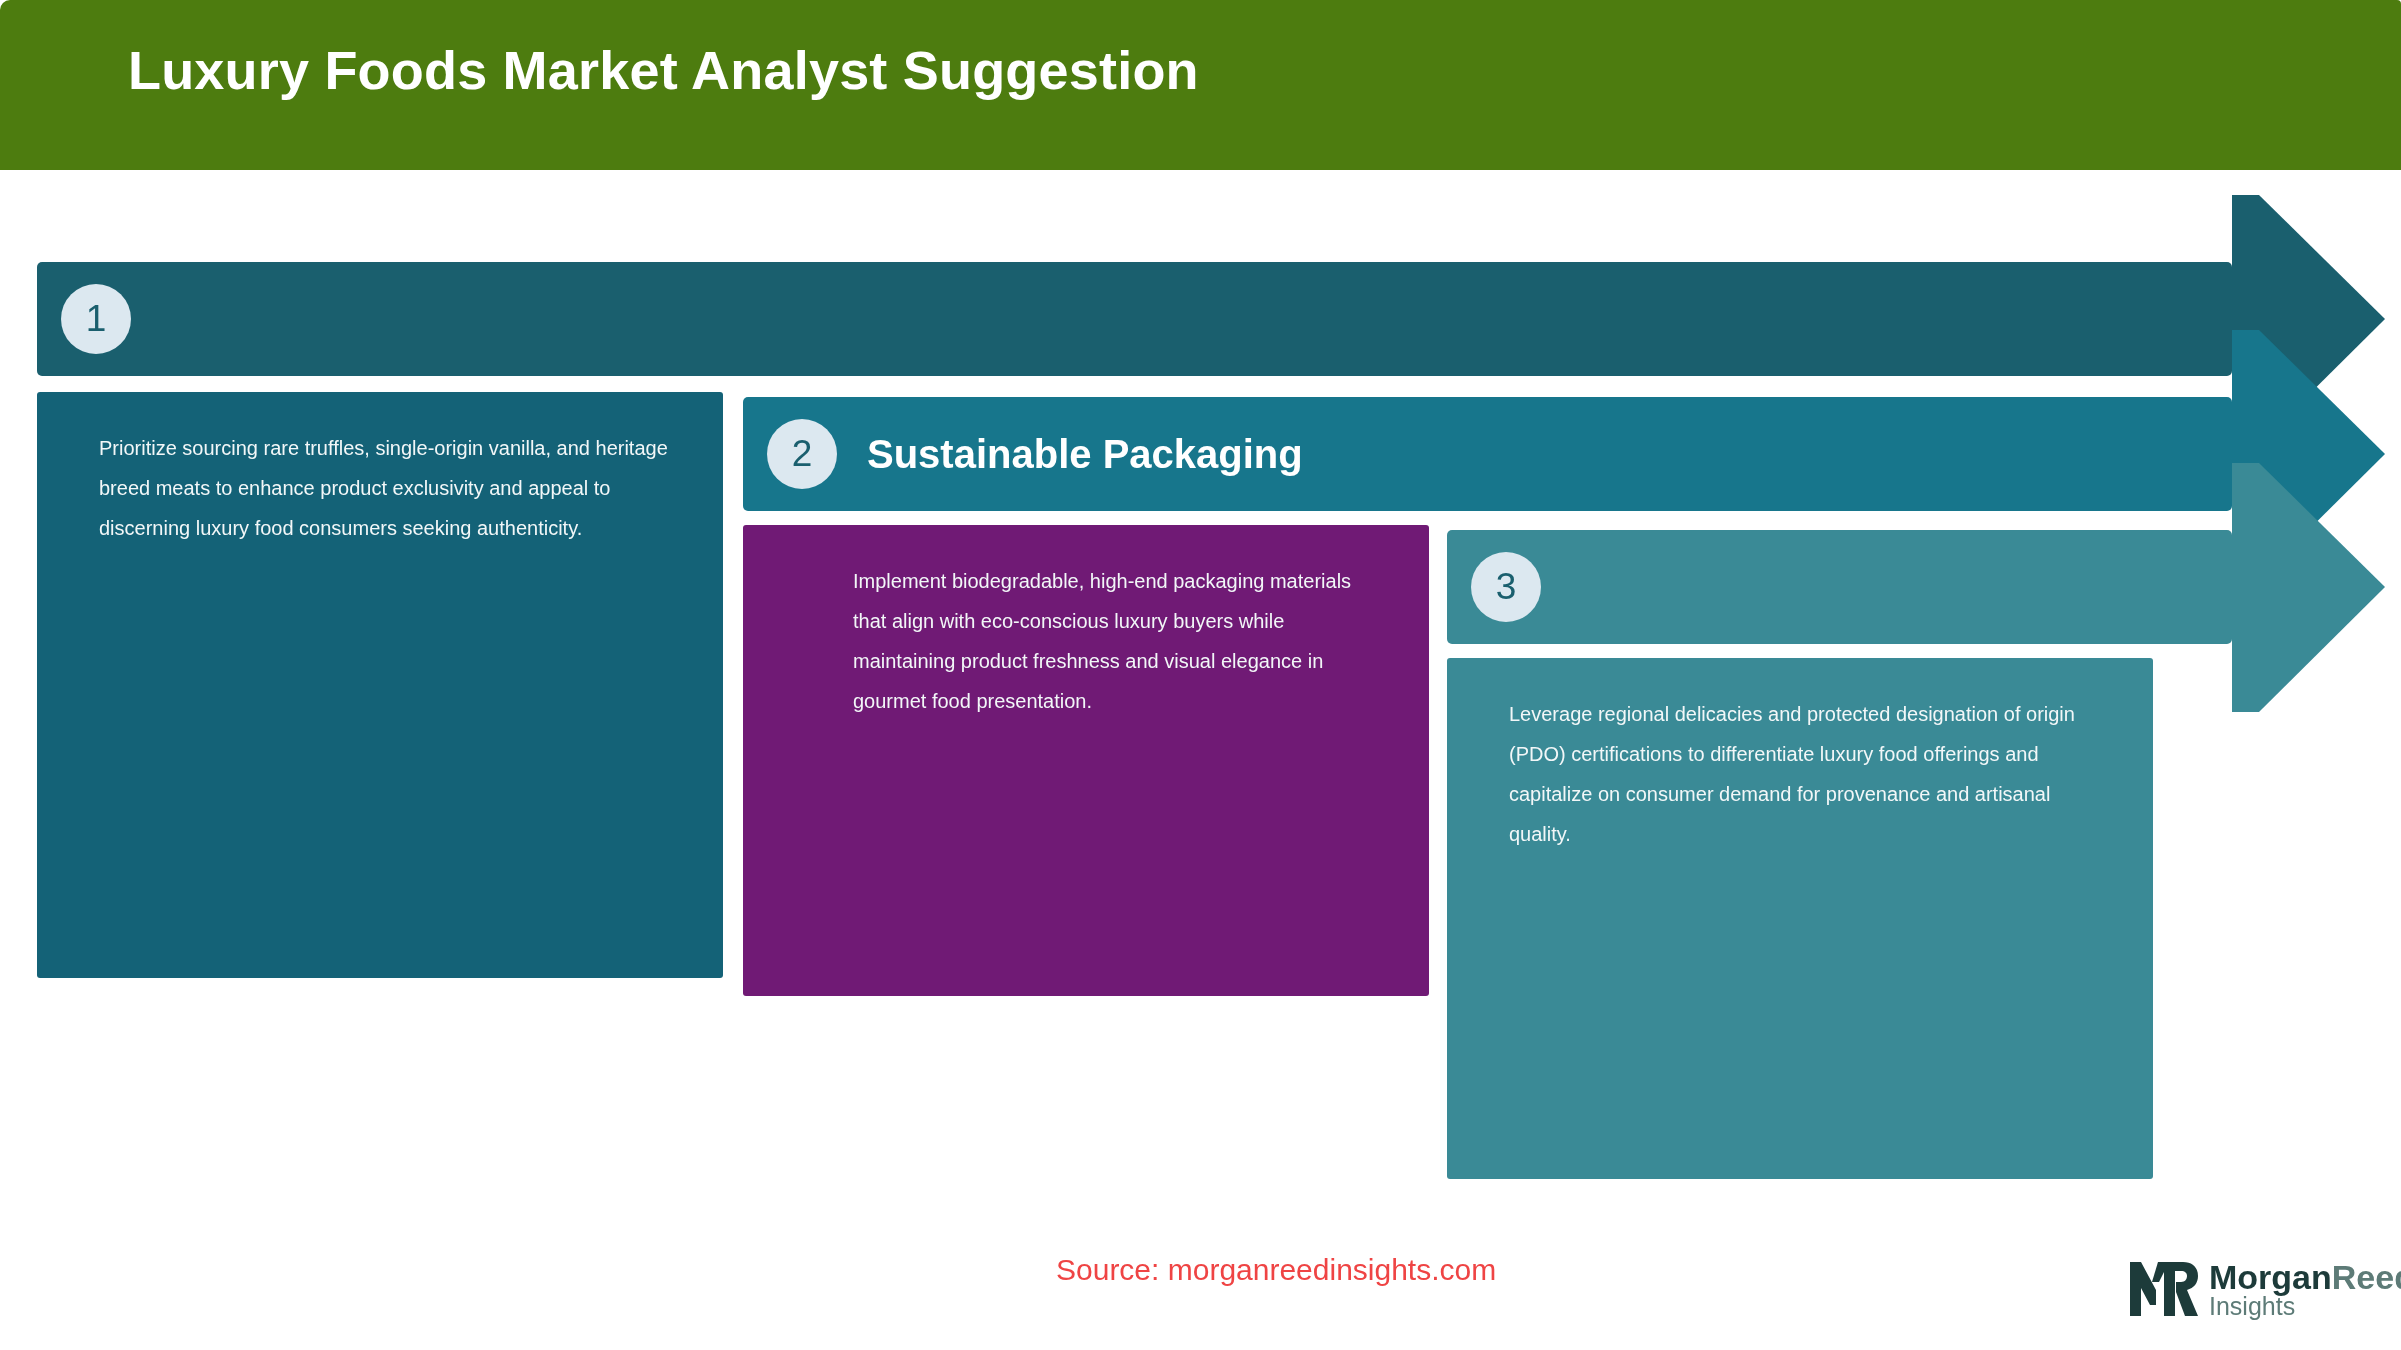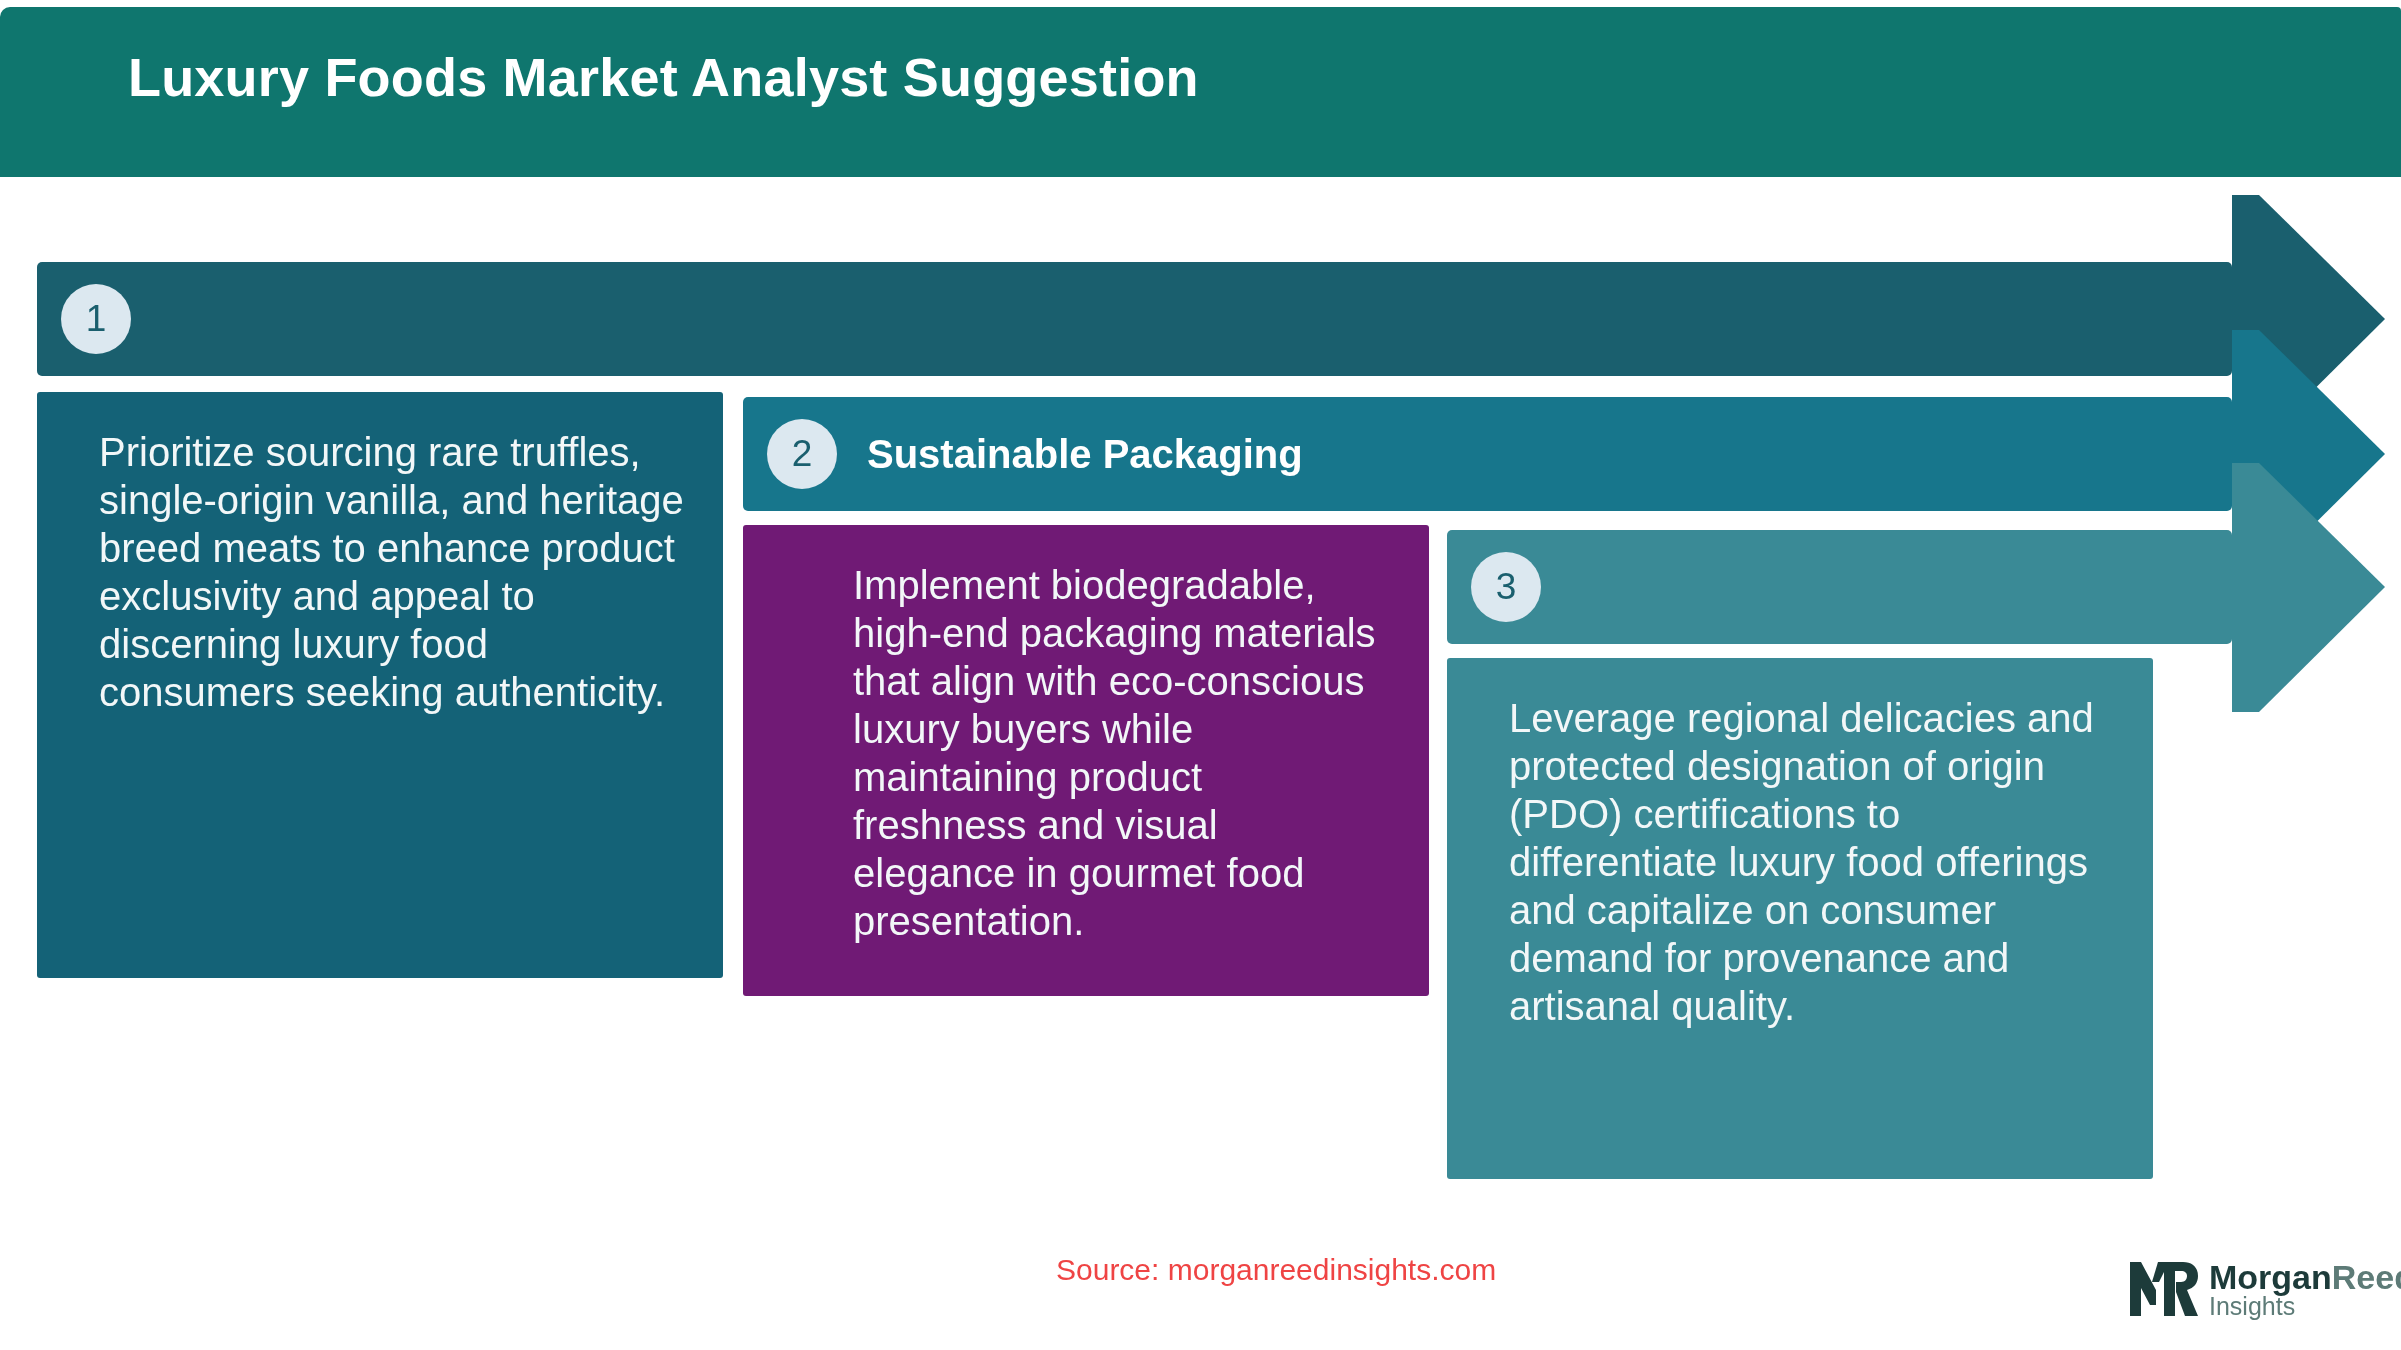--- a/index.html
+++ b/index.html
@@ -18,9 +18,9 @@
   
   #title-banner {
     position:absolute;
-    left:0; top:7px;
+    left:0; top:0;
     width:2401px; height:170px;
-    background:#0f766e;
+    background:#4d7c0f;
     border-top-left-radius:10px;
     border-top-right-radius:4px;
   }

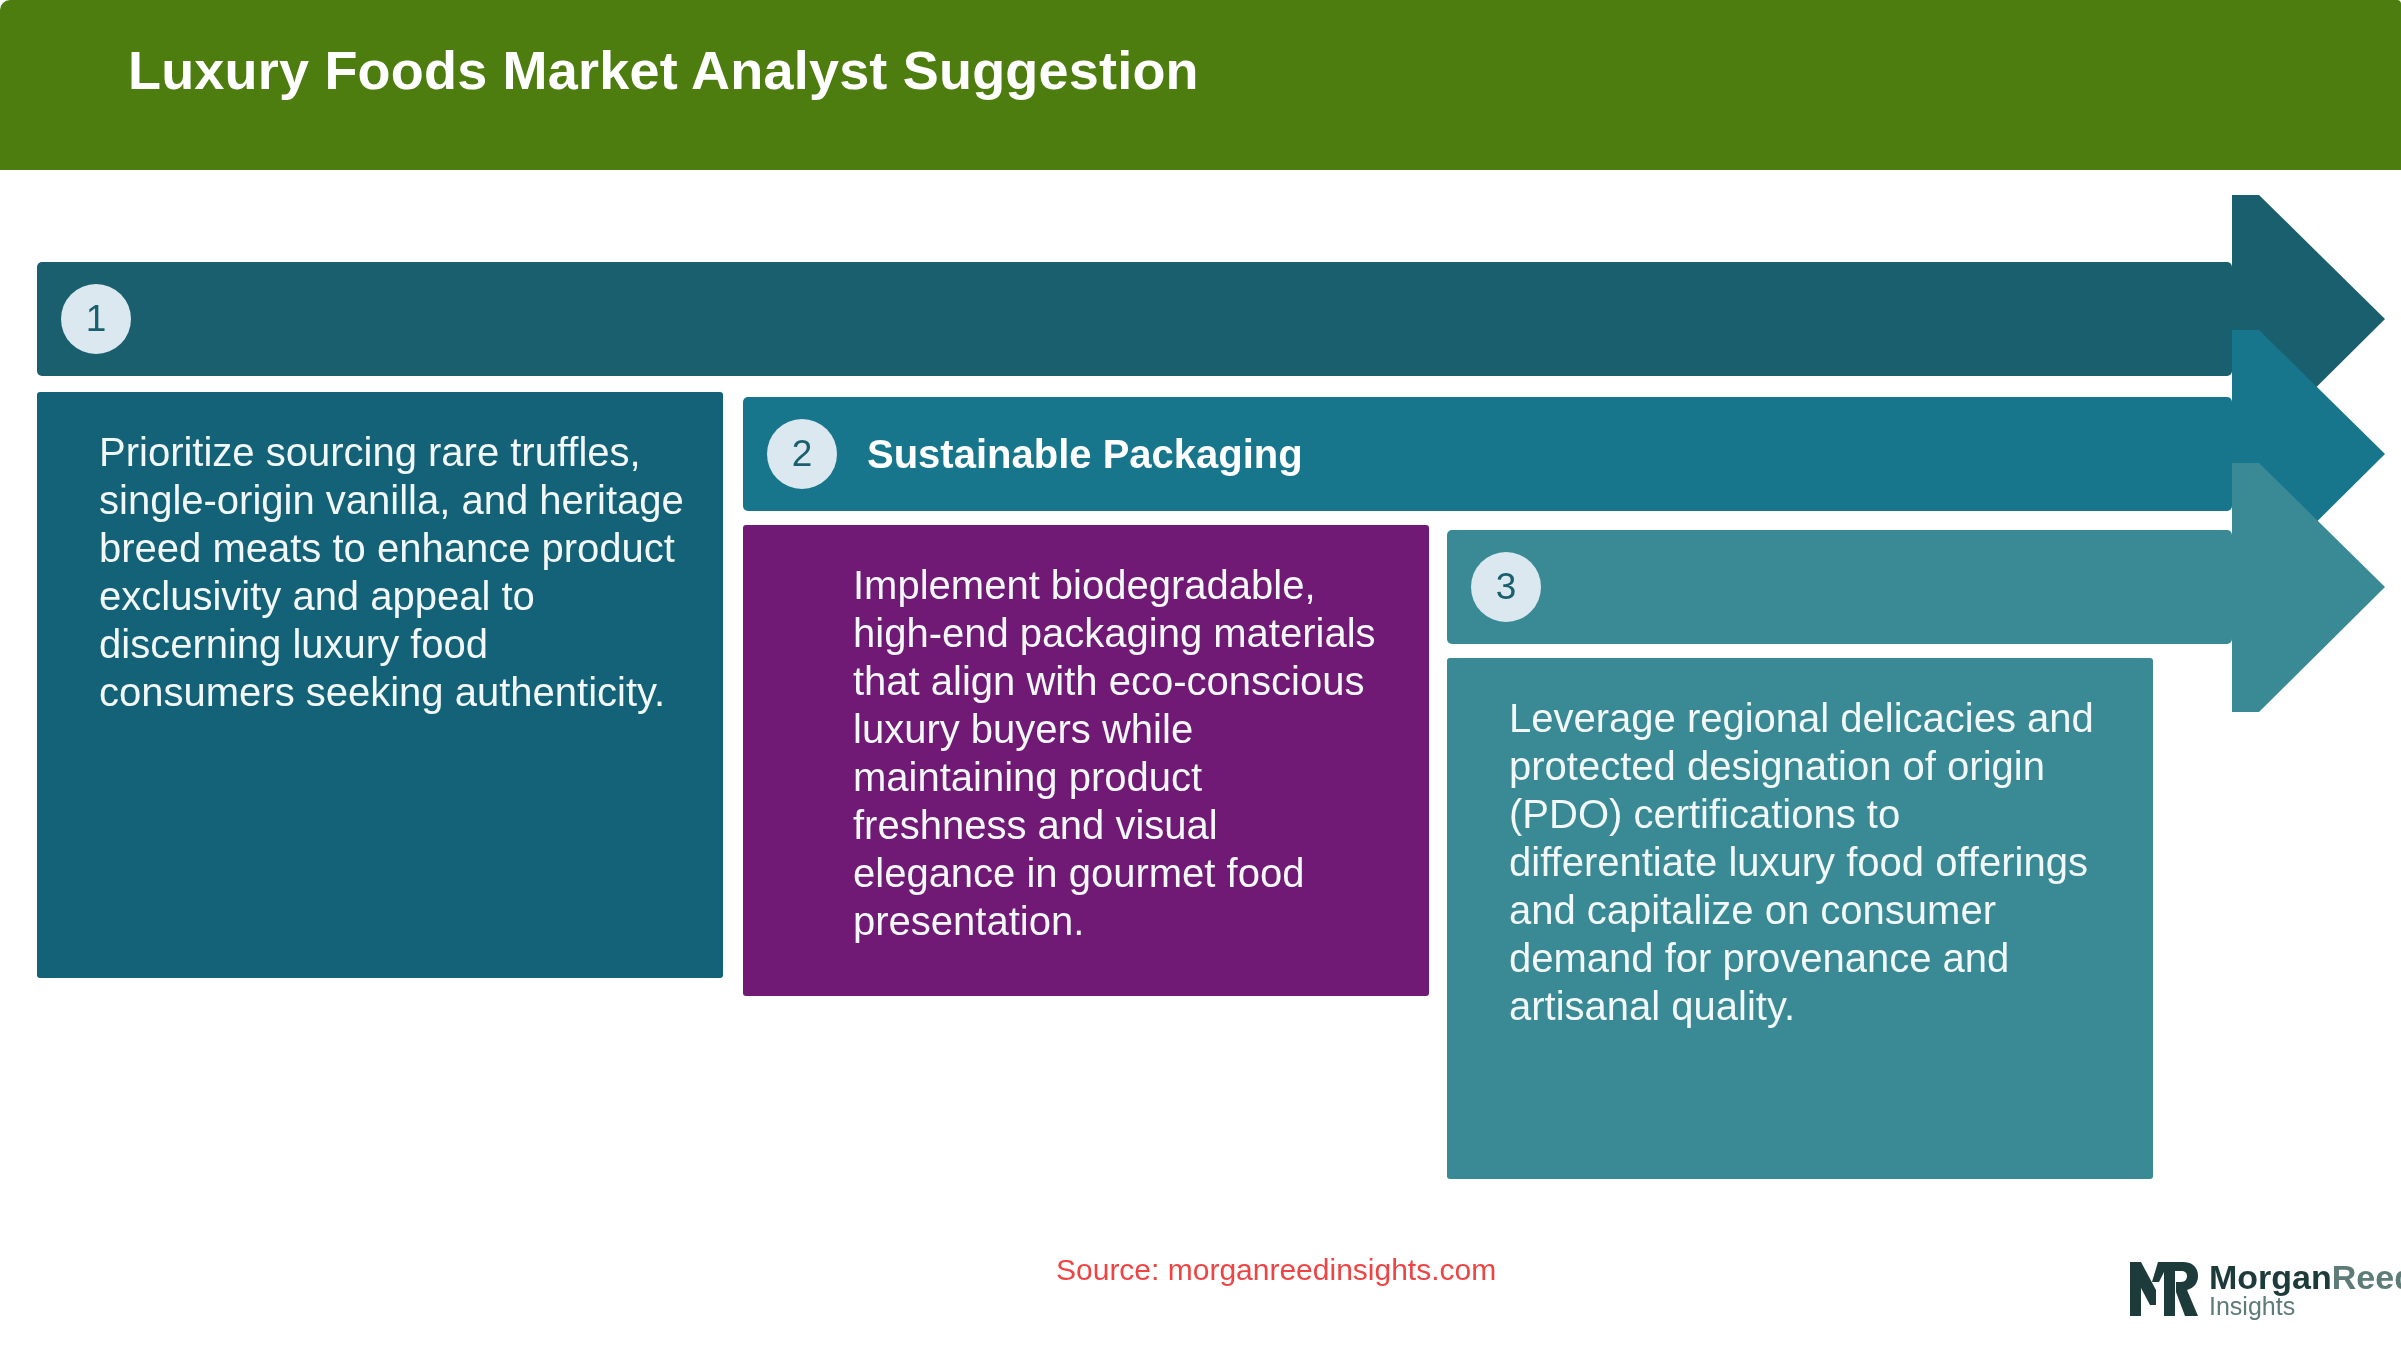--- a/index.html
+++ b/index.html
@@ -78,8 +78,8 @@
   }
   .card-body p {
     color:#f2f7f8;
-    font-size:40px;
-    line-height:48px;
+    font-size:20px;
+    line-height:40px;
     padding:36px 46px 0 62px;
   }
 

